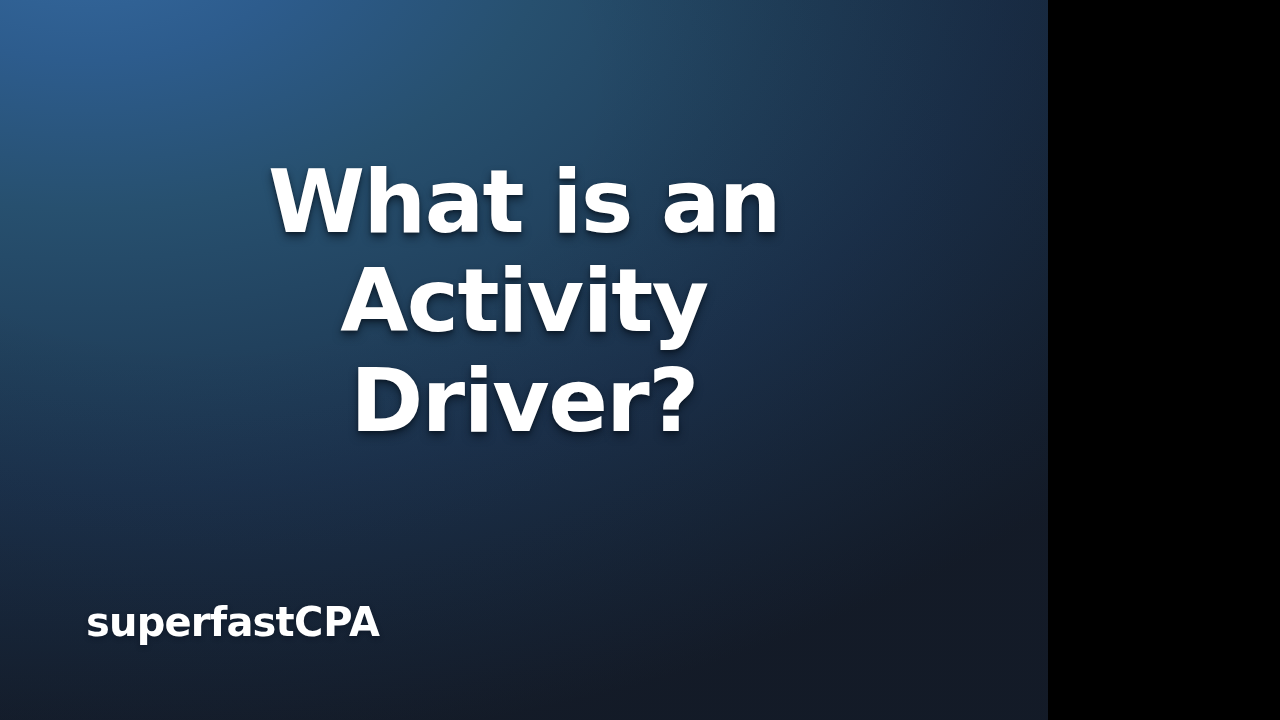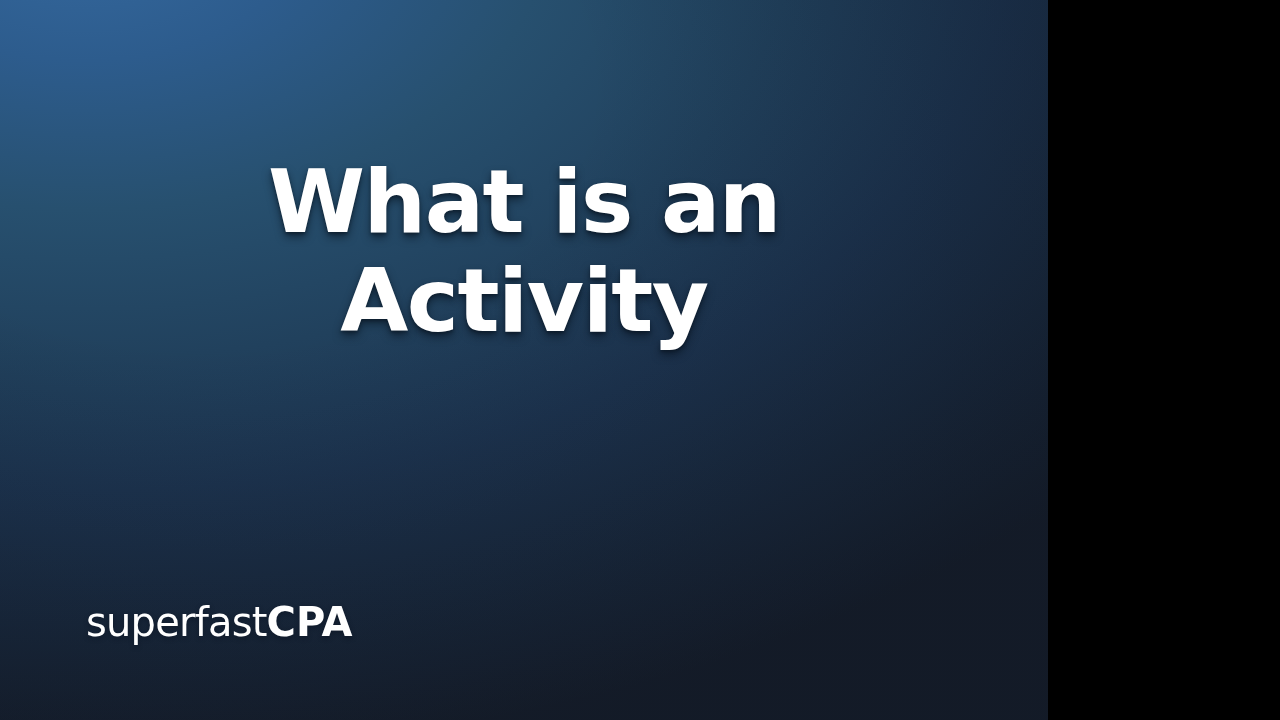--- a/index.html
+++ b/index.html
@@ -103,6 +103,7 @@
     <div class="title-block">
       <h1 class="title" style="color: rgb(255, 255, 255);">
         <span>What is an Activity</span><br>
+        <span>Driver?</span>
       </h1>
     </div>
 

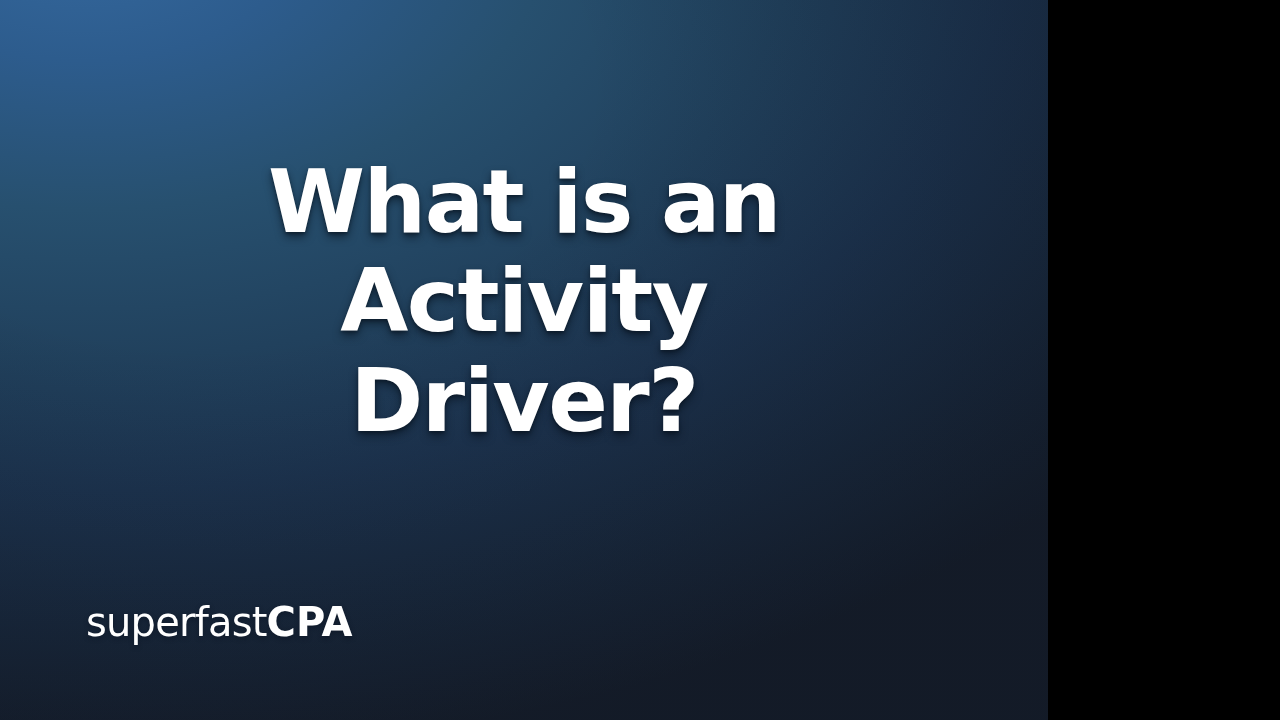--- a/index.html
+++ b/index.html
@@ -82,7 +82,7 @@
     text-shadow: 0 2px 5px rgba(6,14,26,0.45);
   }
   .logo .lg-bold {
-    font-weight: 400;
+    font-weight: 700;
     letter-spacing: -0.8px;
   }
   .logo .lg-light {

